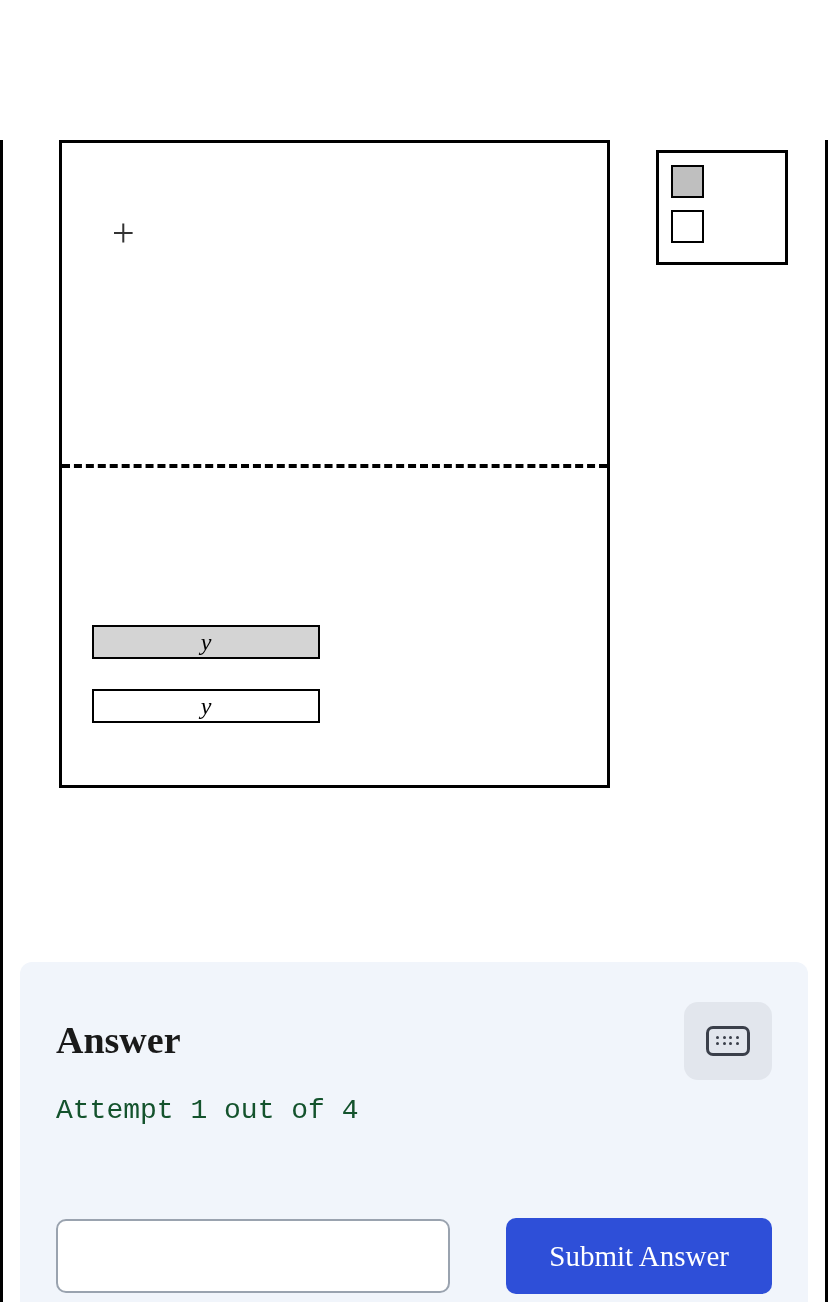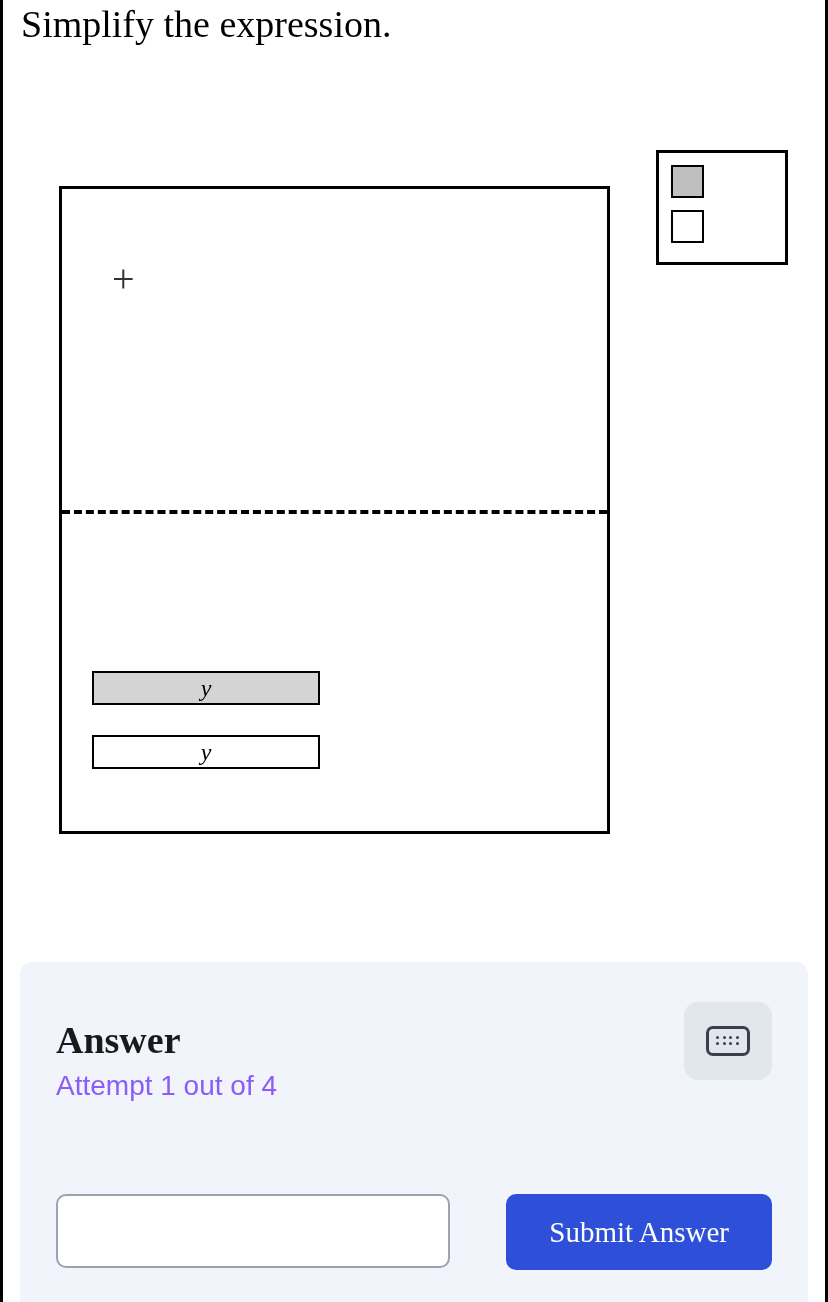--- a/index.html
+++ b/index.html
@@ -195,7 +195,6 @@
 <body>
 
 <div class="container">
-  <h1 class="question-title">Simplify the expression.</h1>
 
   <div class="workspace">
     <div class="main-box">

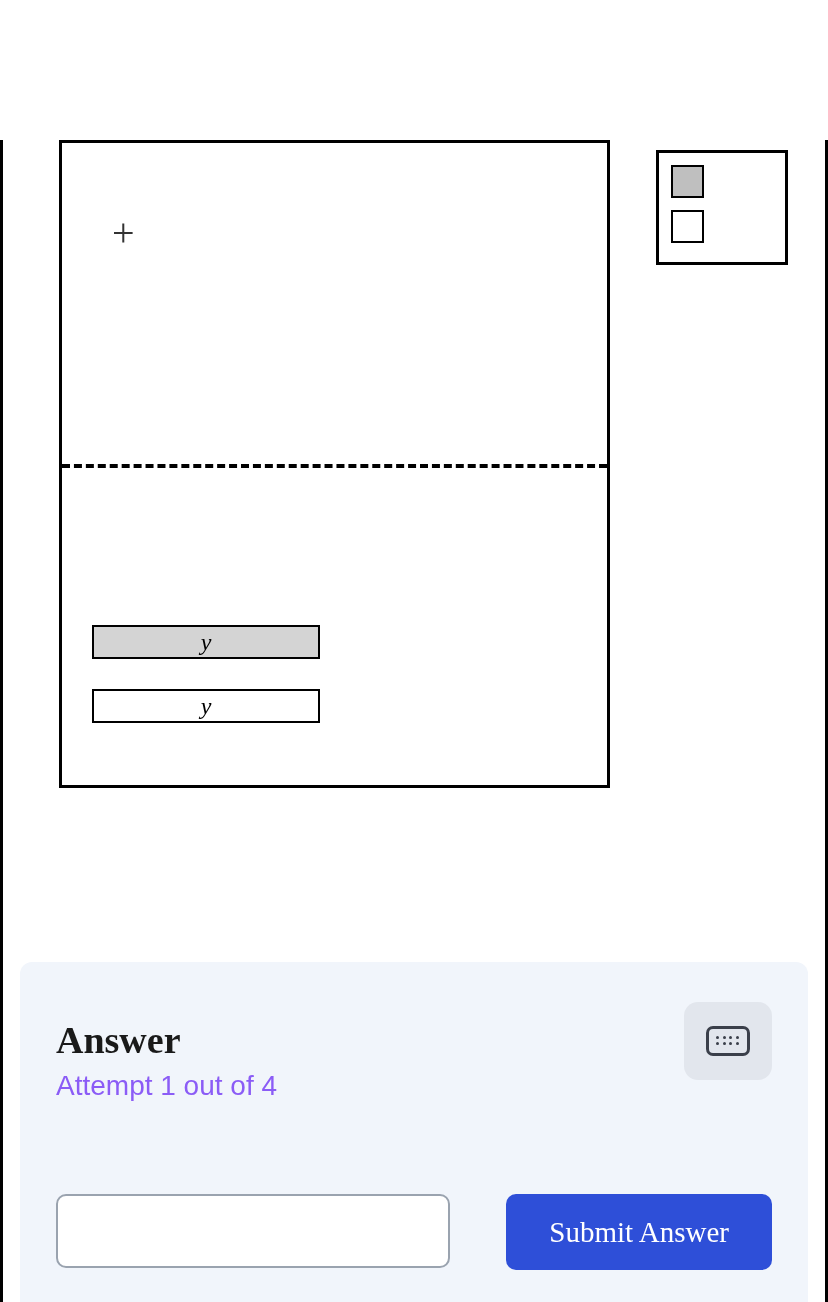--- a/index.html
+++ b/index.html
@@ -160,9 +160,9 @@
     }
     .attempt-text {
       font-size: 28px;
-      color: #8b5cf6;
-      margin-top: 8px;
-      font-family: Liberation Sans, sans-serif;
+      color: #14532d;
+      margin-top: 33px;
+      font-family: Liberation Mono, monospace;
     }
     .answer-row {
       display: flex;

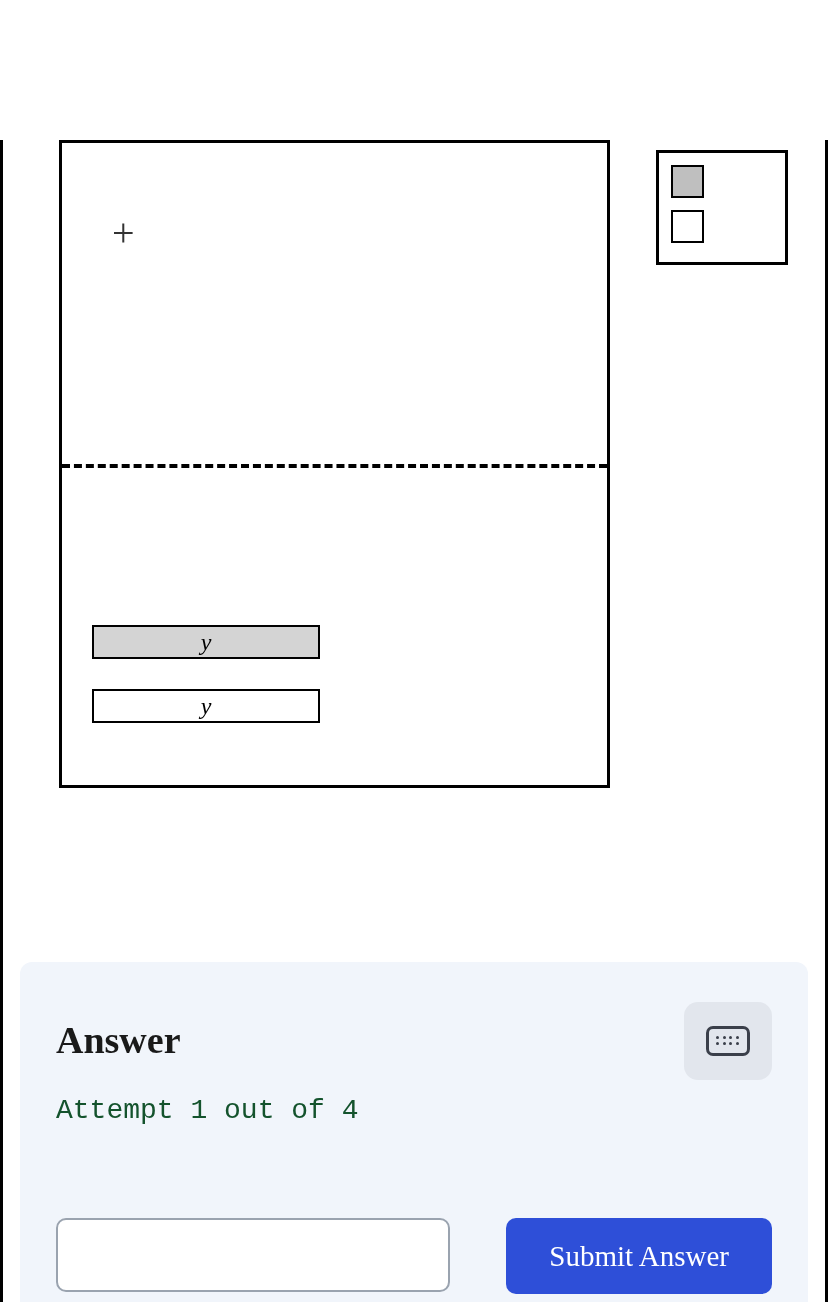--- a/index.html
+++ b/index.html
@@ -166,6 +166,7 @@
     }
     .answer-row {
       display: flex;
+      align-items: center;
       gap: 56px;
       margin-top: 92px;
     }

